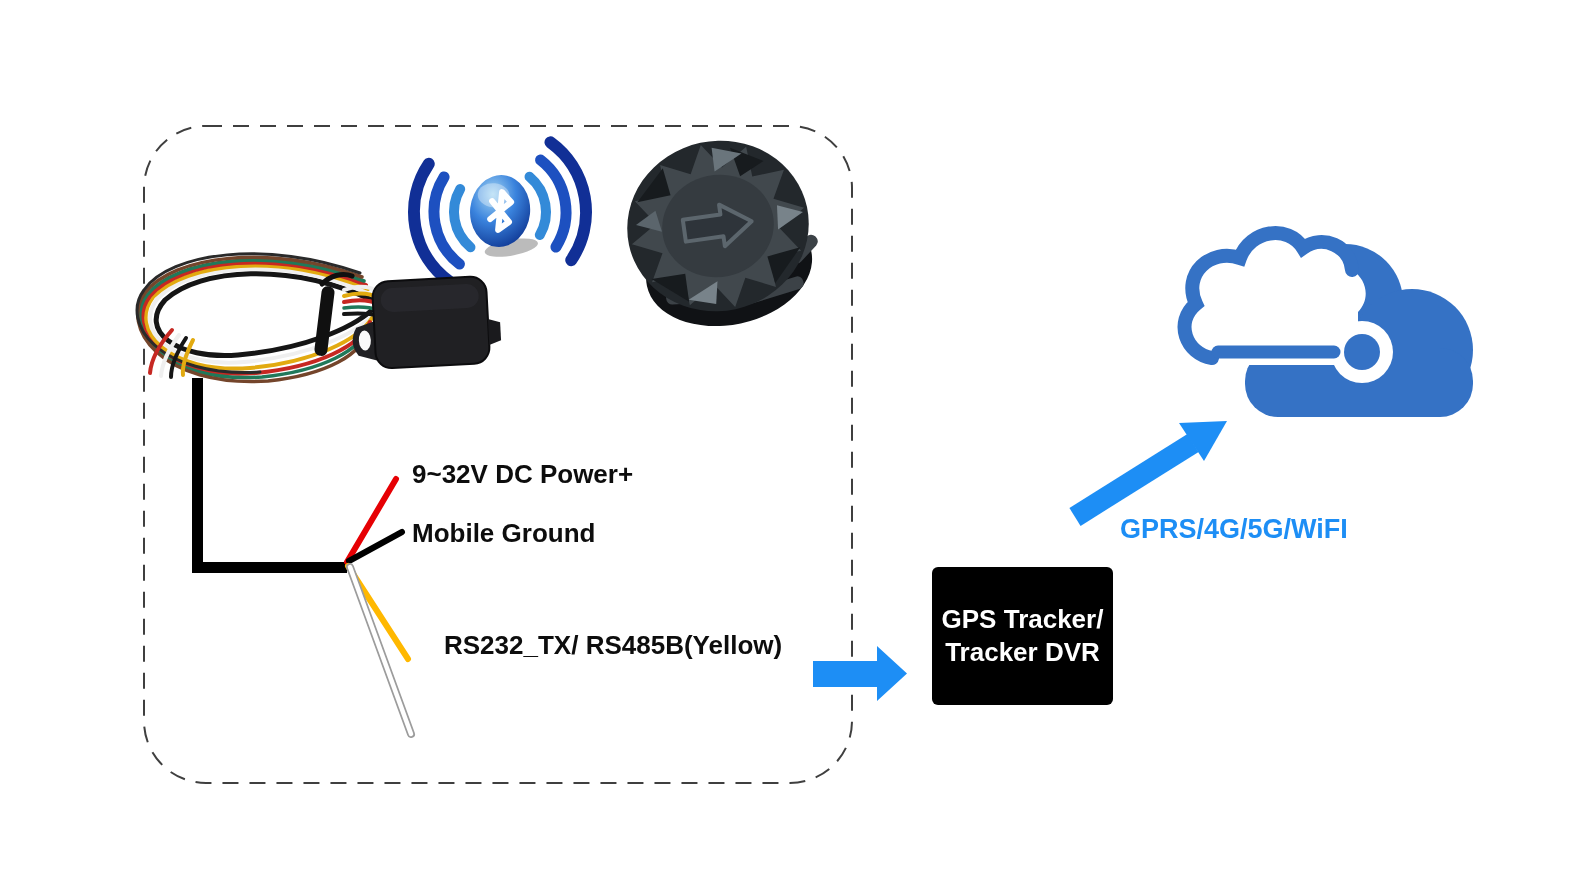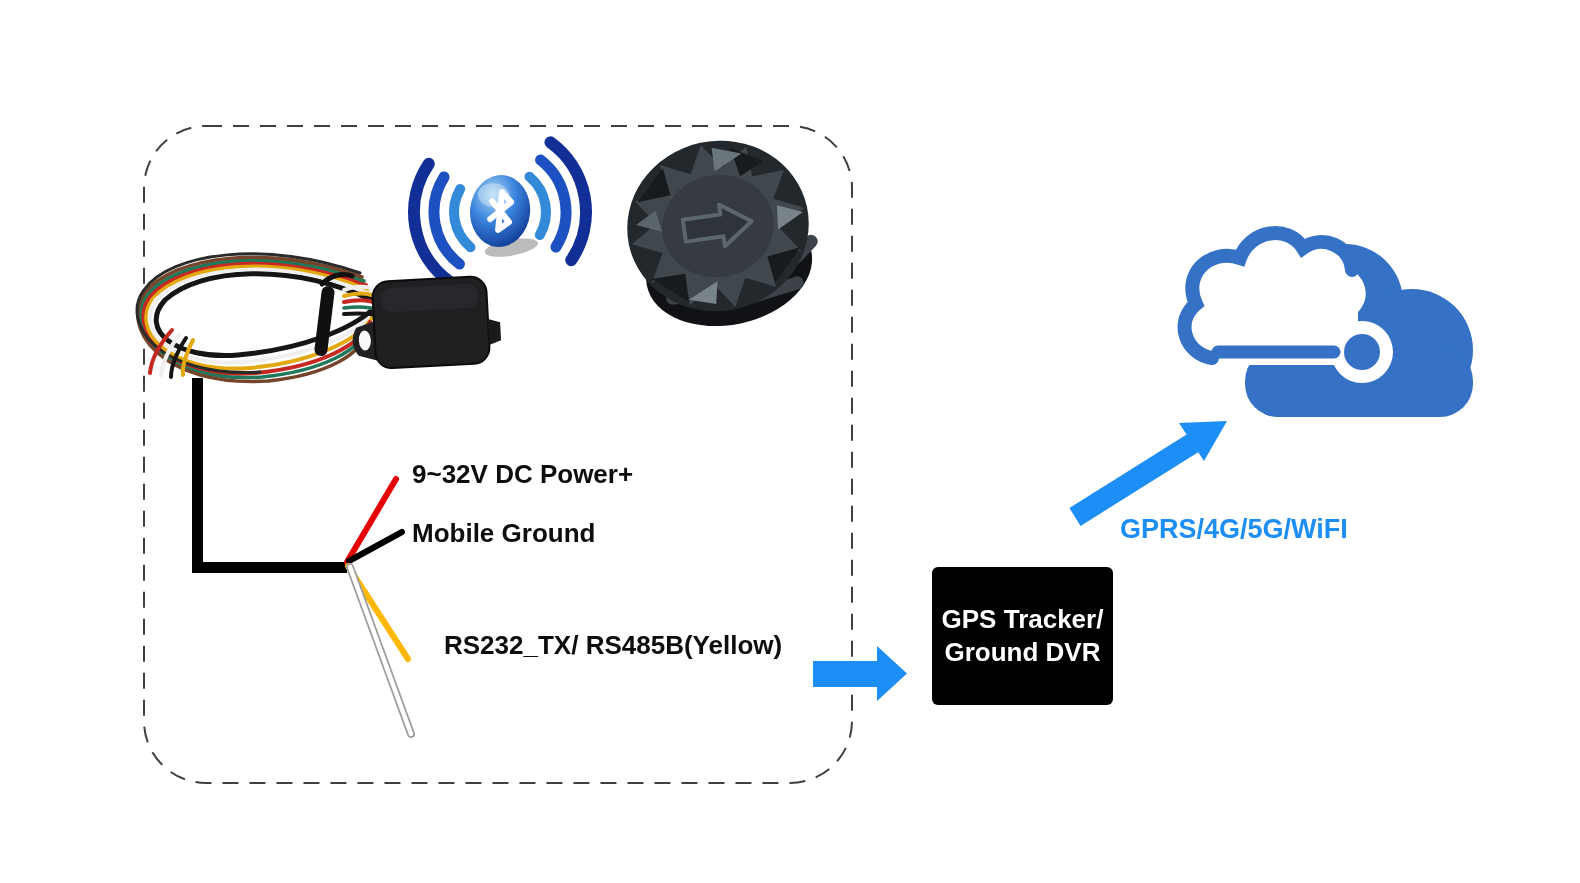--- a/index.html
+++ b/index.html
@@ -204,7 +204,7 @@
 
   <div class="gps-box">
     <span>GPS Tracker/</span>
-    <span>Ground DVR</span>
+    <span>Tracker DVR</span>
   </div>
 
   <div class="connectivity-label">GPRS/4G/5G/WiFI</div>

